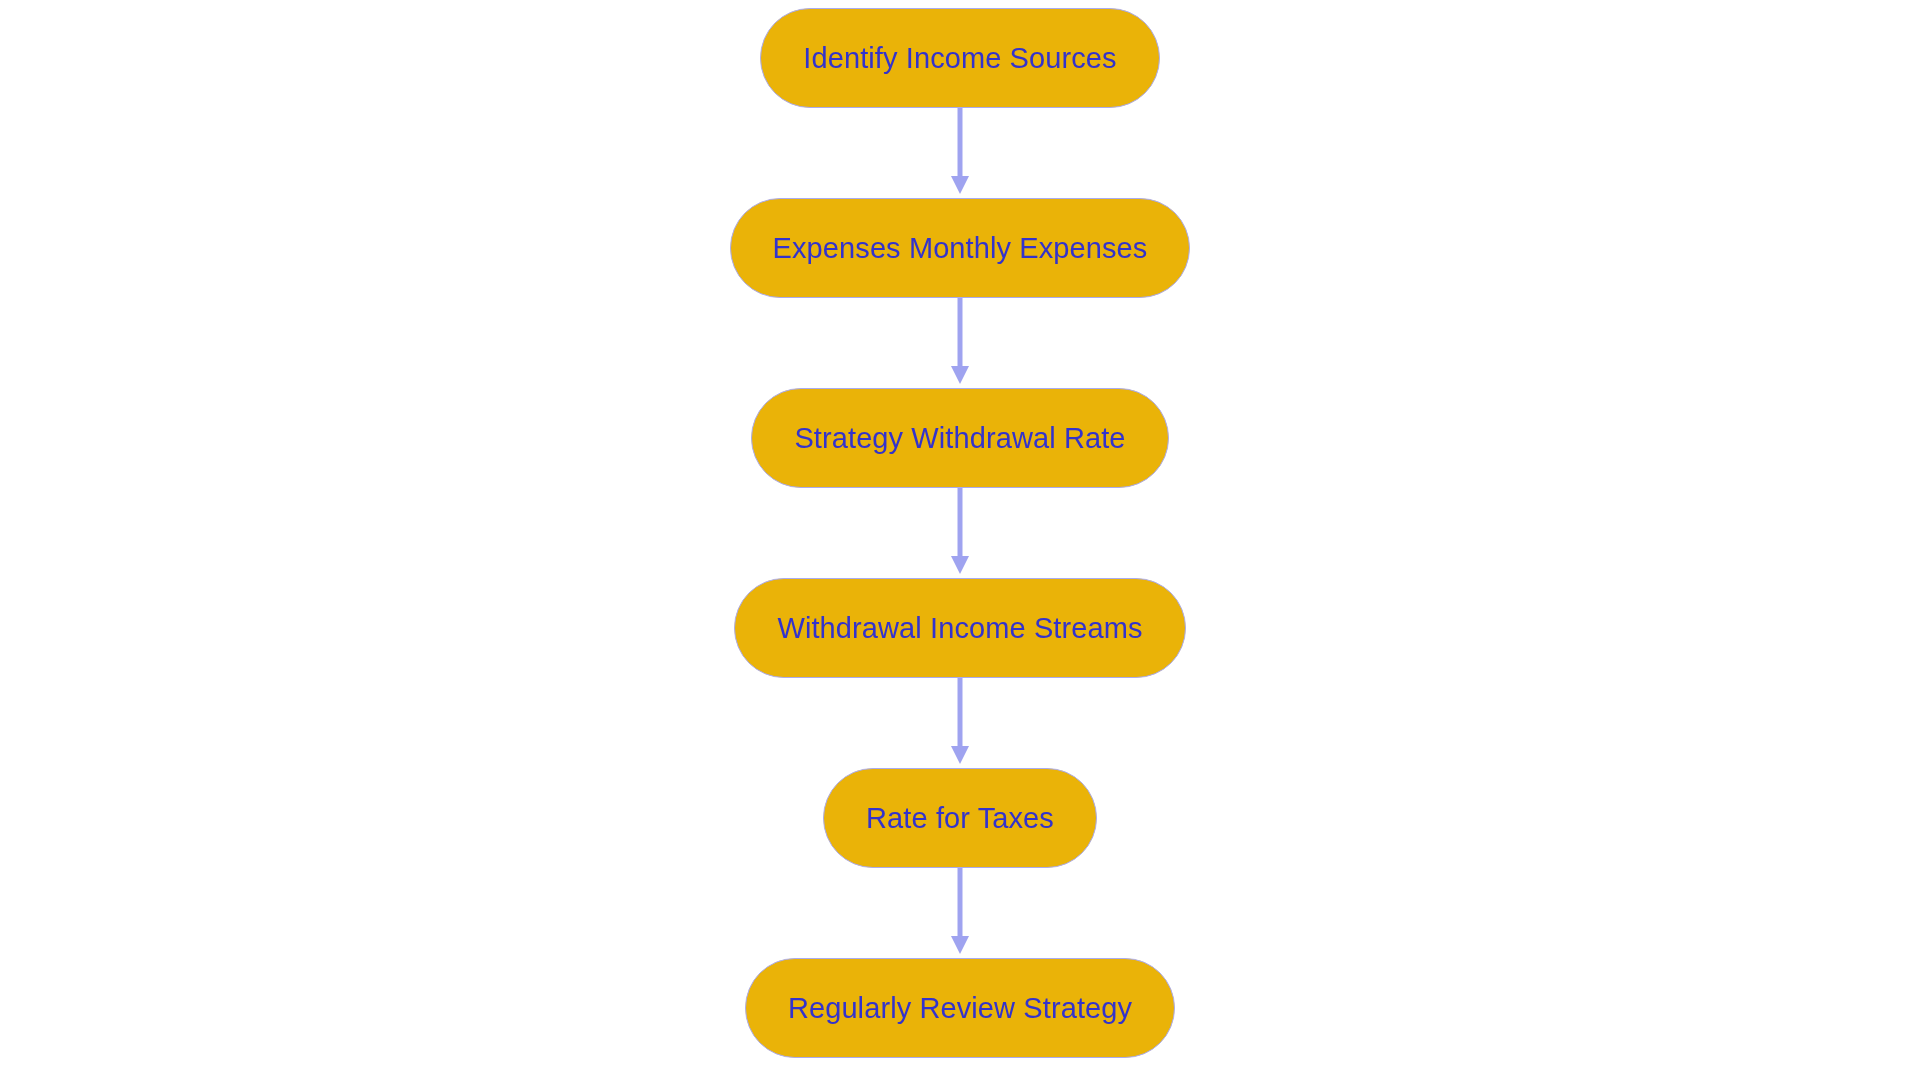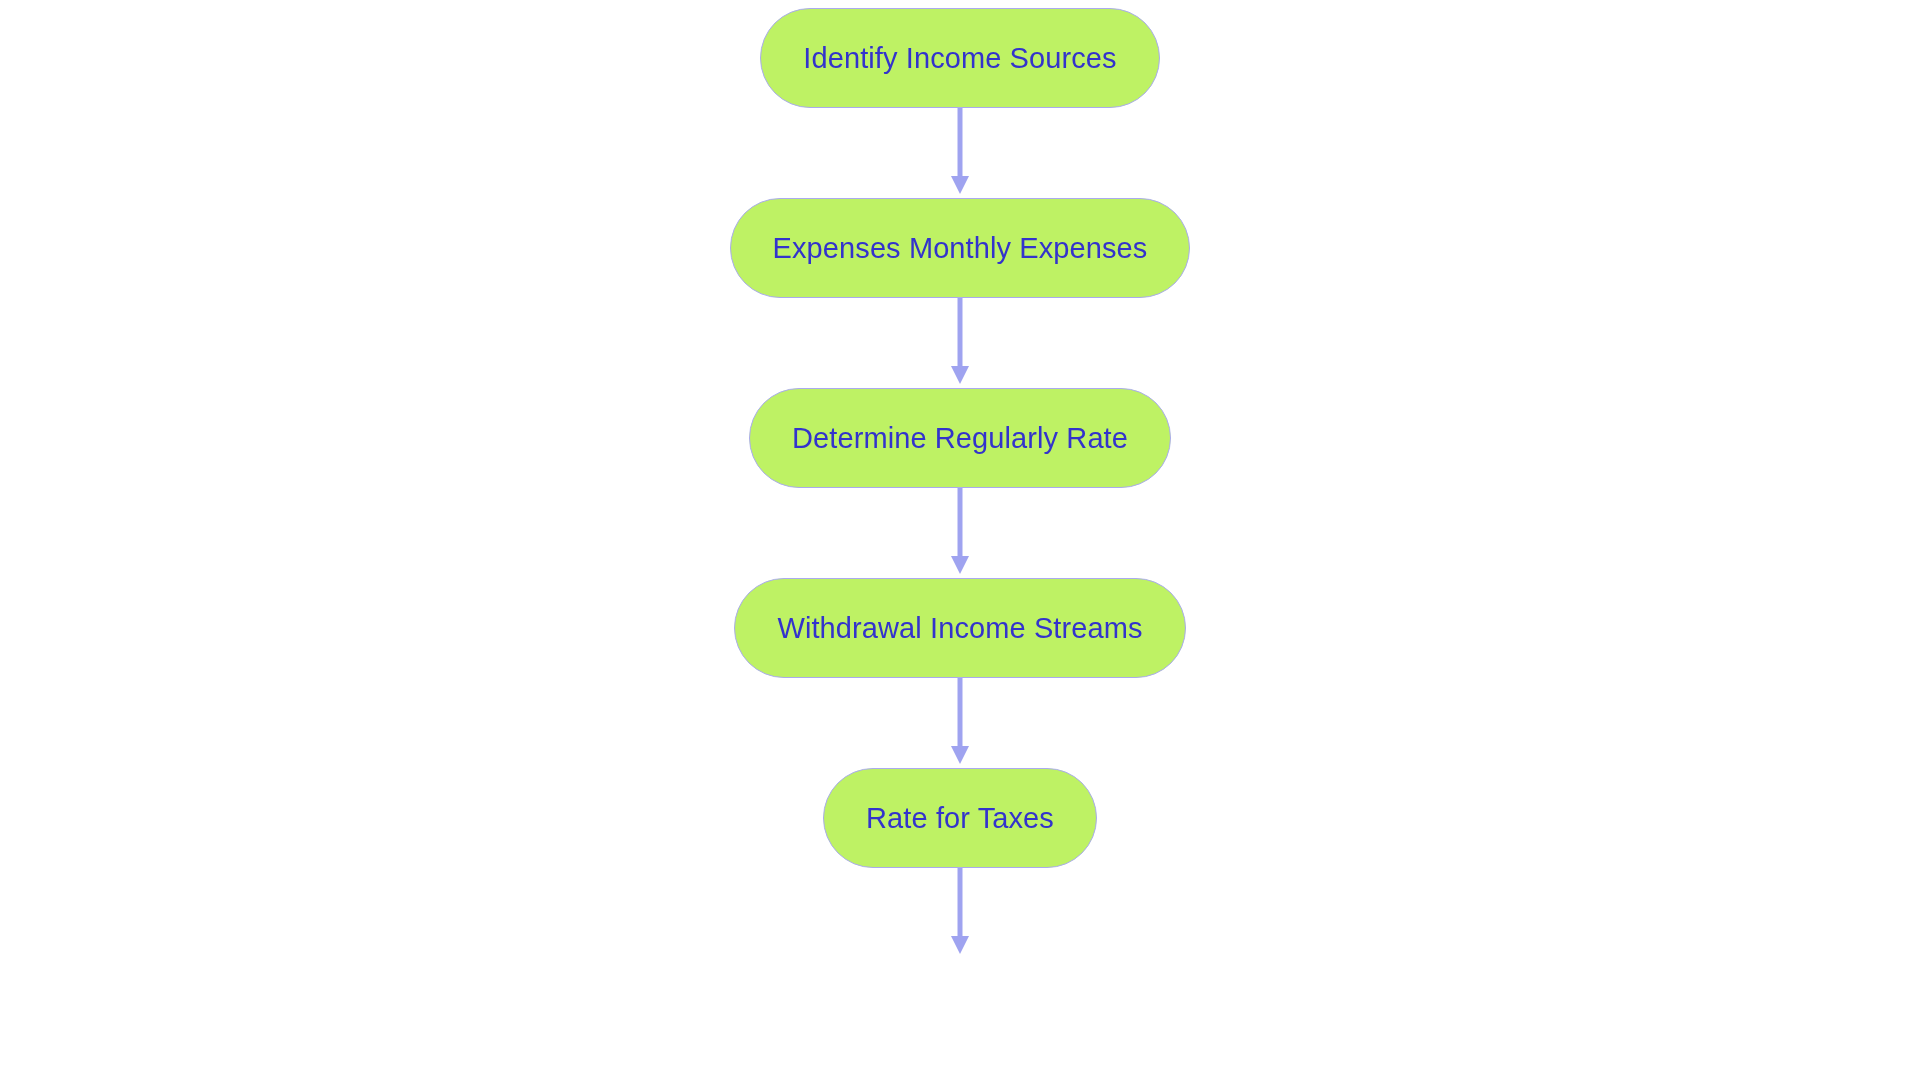--- a/index.html
+++ b/index.html
@@ -37,7 +37,7 @@
     box-sizing: border-box;
     height: 100px;
     border-radius: 50px;
-    background: #bef264;
+    background: #eab308;
     border: 1.6px solid #aaabee;
     color: #3333cc;
     font-family: "Liberation Sans", sans-serif;

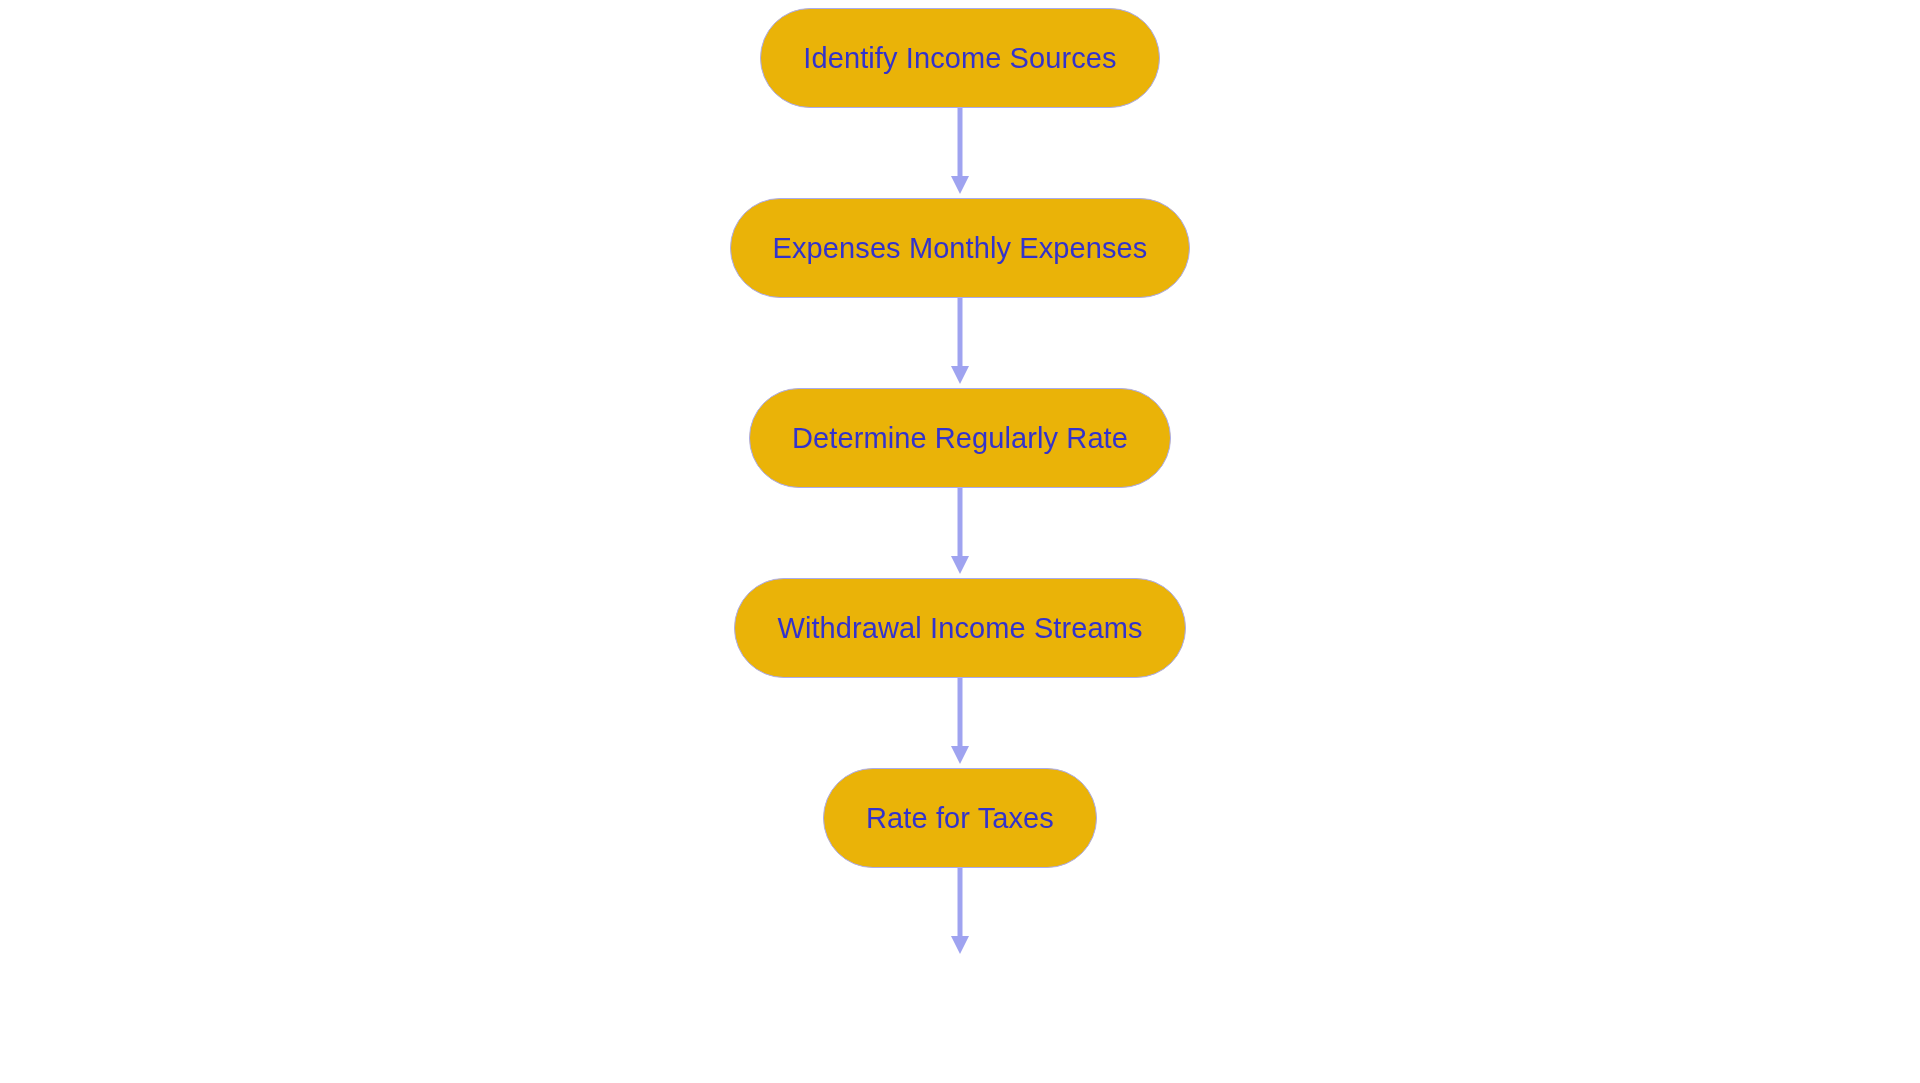--- a/index.html
+++ b/index.html
@@ -98,7 +98,7 @@
     </svg>
 
     <div class="flow-node">
-      <span class="flow-node-label">Determine Regularly Rate</span>
+      <span class="flow-node-label">Strategy Withdrawal Rate</span>
     </div>
 
     <svg class="flow-connector" viewBox="0 0 26 90" aria-hidden="true">

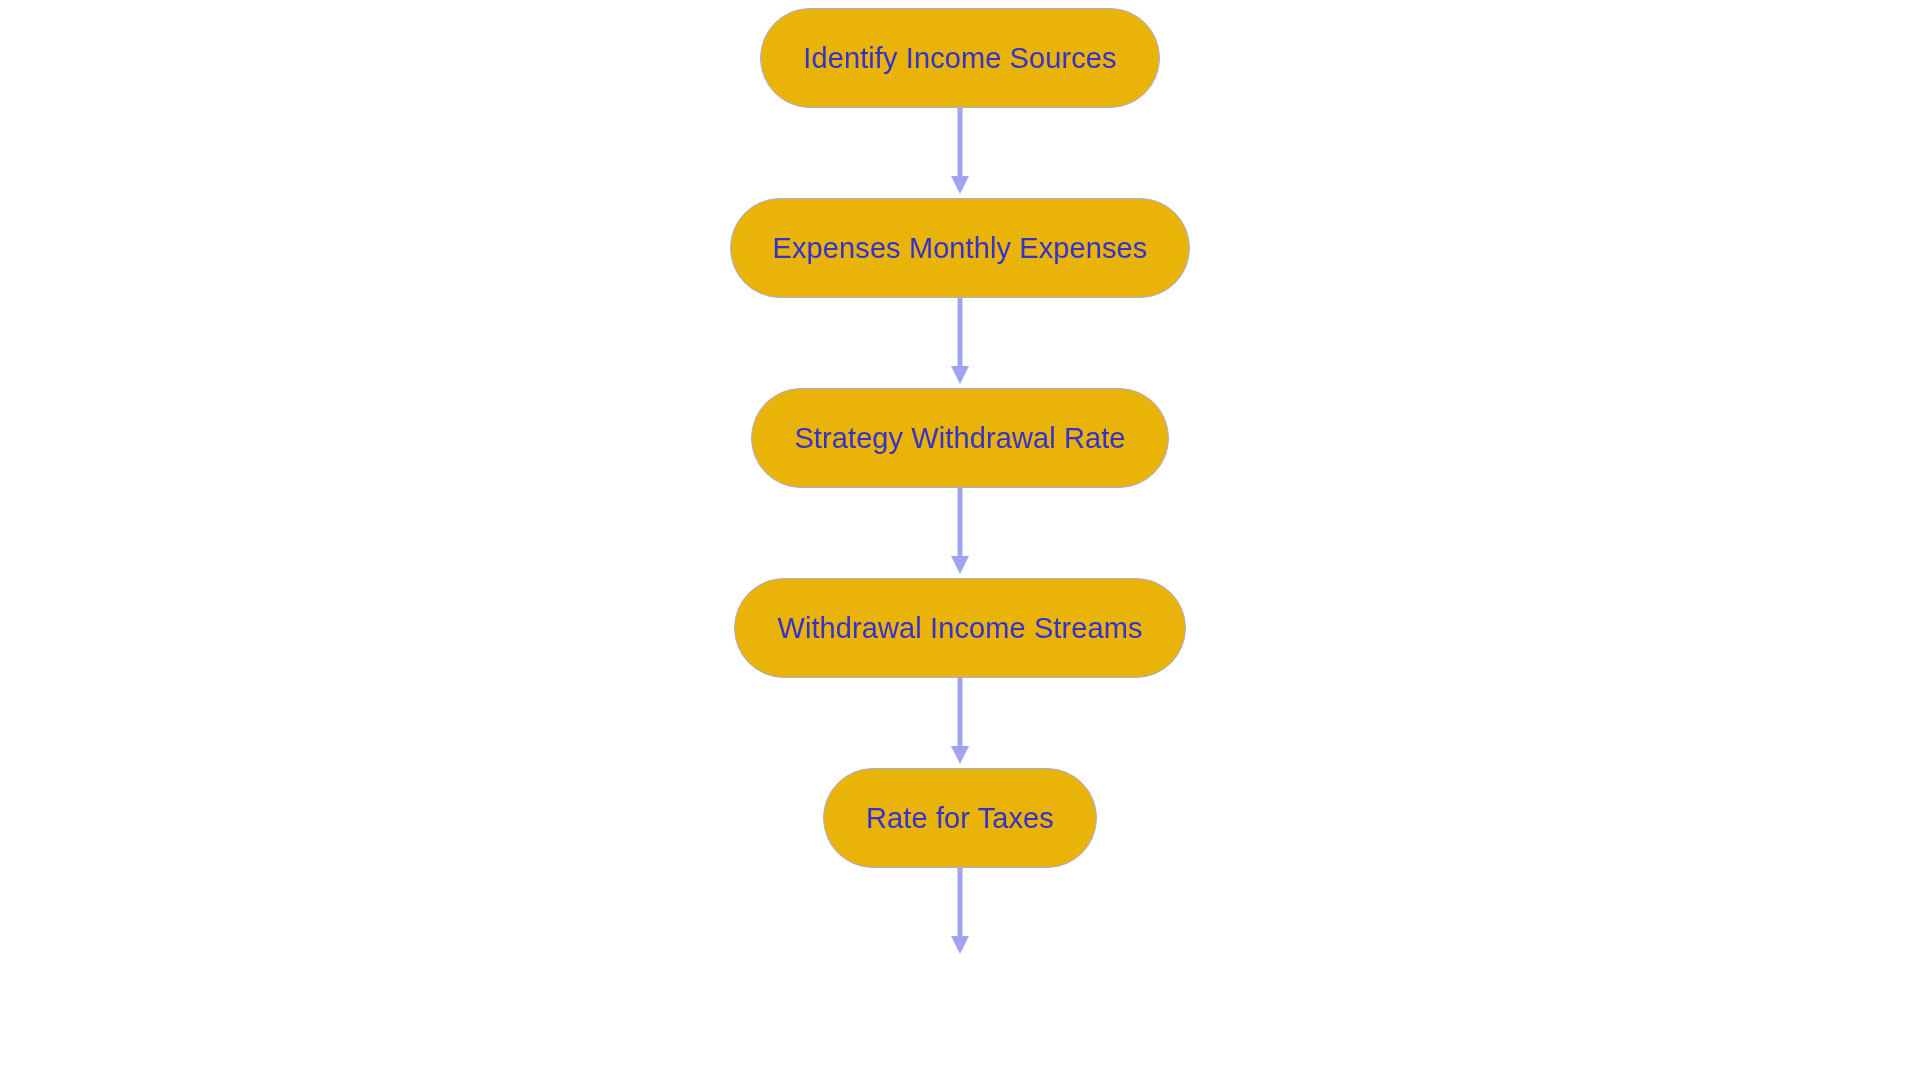--- a/index.html
+++ b/index.html
@@ -124,6 +124,9 @@
       <polygon class="conn-head" points="4,68 22,68 13,86"></polygon>
     </svg>
 
+    <div class="flow-node">
+      <span class="flow-node-label">Regularly Review Strategy</span>
+    </div>
 
   </div>
 </div>

